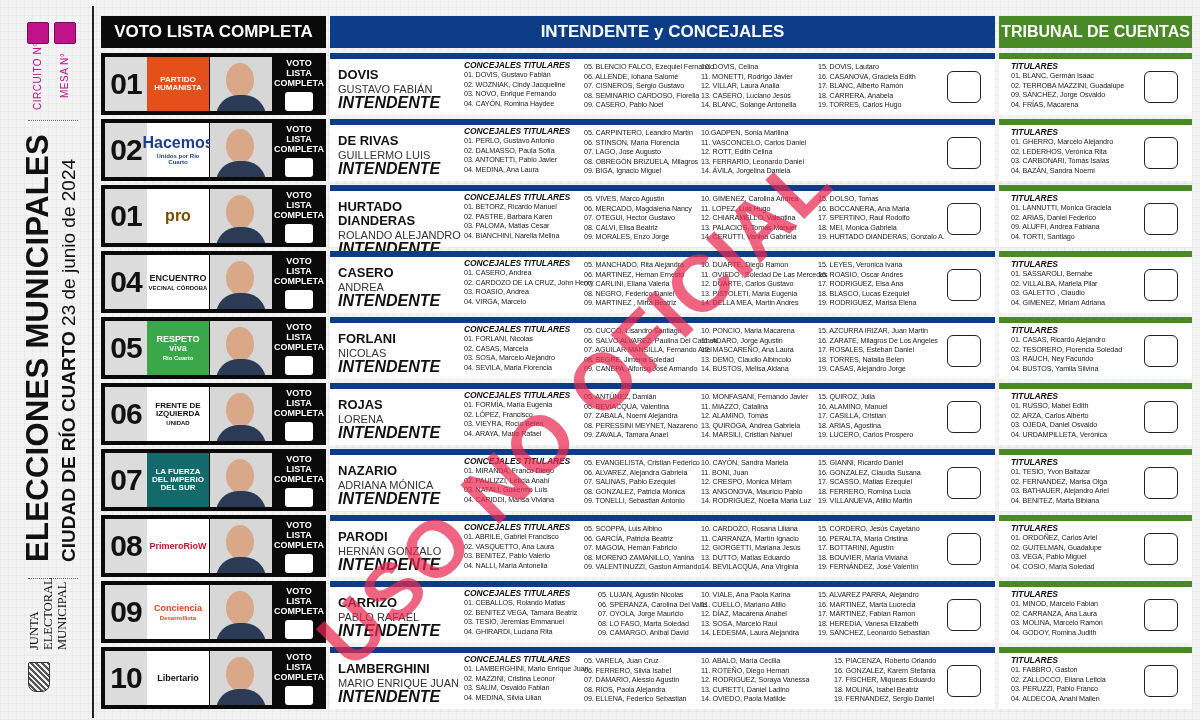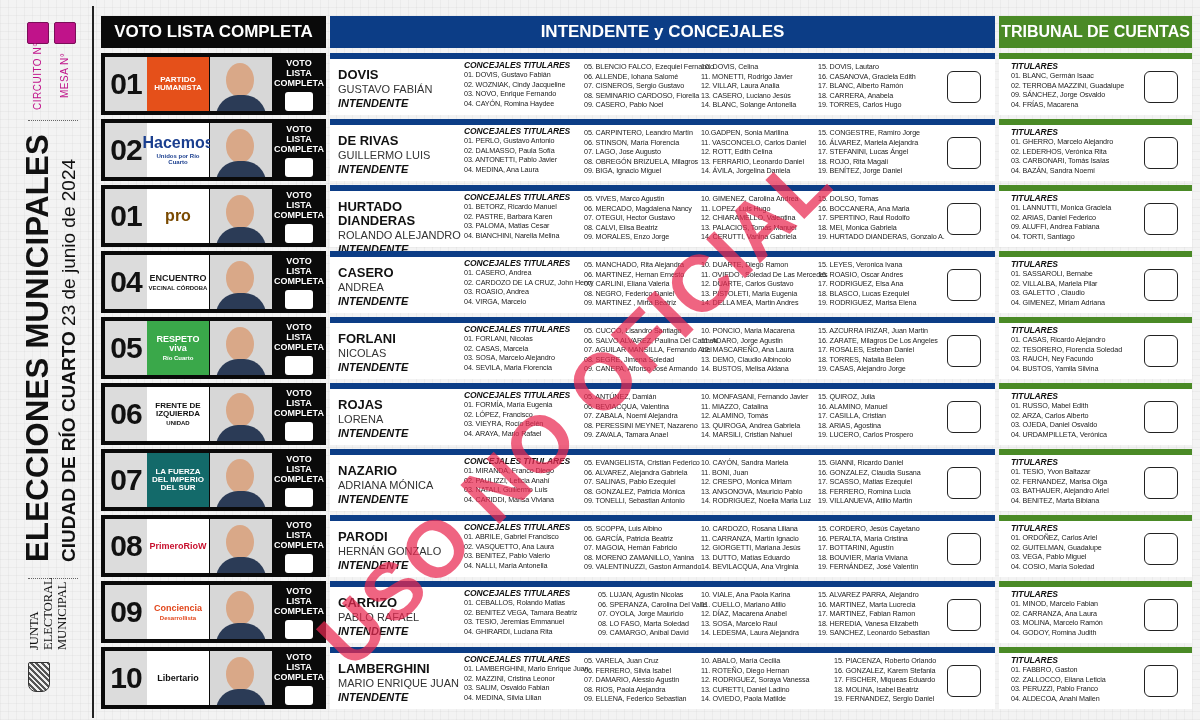--- a/index.html
+++ b/index.html
@@ -36,7 +36,7 @@
 .cand{position:absolute;left:8px;top:9px;width:125px;line-height:14px}
 .cand .ln{font-weight:bold;font-size:13px}
 .cand .fn{font-size:11px;color:#333}
-.cand .role{font-weight:bold;font-style:italic;font-size:11px}
+.cand .role{font-weight:bold;font-style:italic;font-size:16px}
 .col{position:absolute;top:1px;font-size:7.2px;line-height:9.6px;white-space:nowrap;letter-spacing:-.1px;color:#222}
 .col .h{font-weight:bold;font-style:italic;font-size:8.5px;line-height:10px;color:#111}
 .tick{position:absolute;right:14px;top:12px;width:34px;height:32px;border:1.5px solid #222;border-radius:6px;background:#fff}

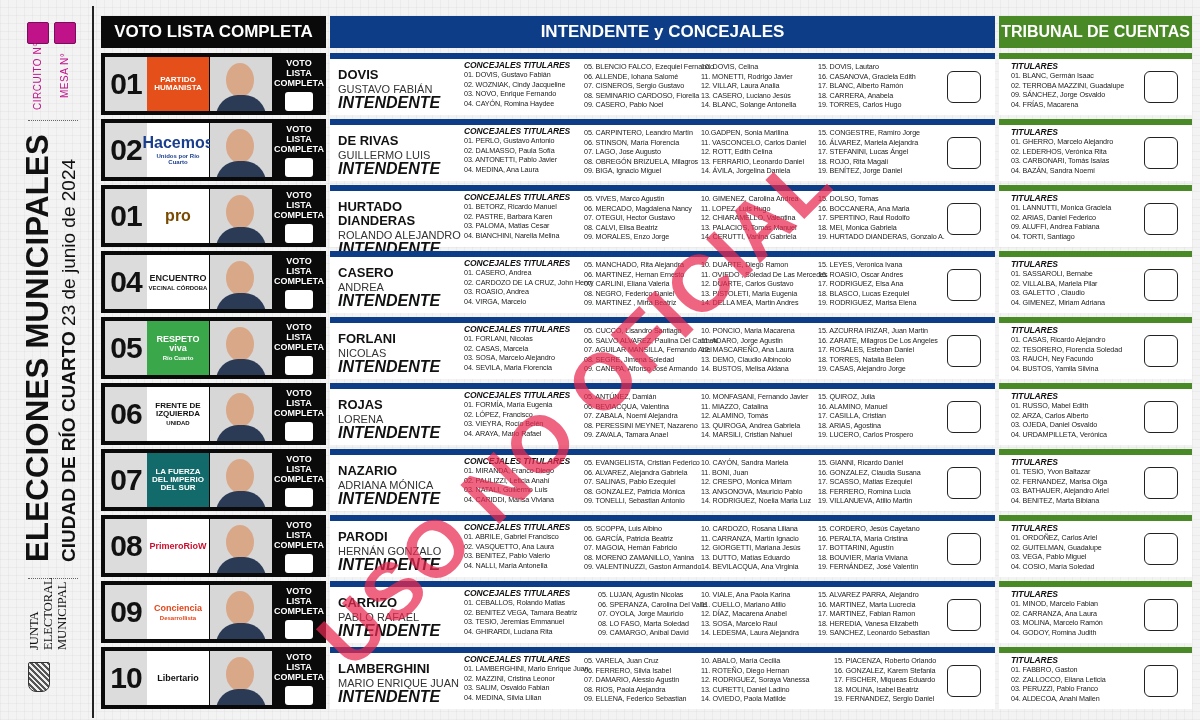--- a/index.html
+++ b/index.html
@@ -184,14 +184,6 @@
           <div>13. FERRARIO, Leonardo Daniel</div>
           <div>14. ÁVILA, Jorgelina Daniela</div>
         </div>
-        <div class="col" style="left:488px">
-          <div style="height:2px"></div>
-          <div>15. CONGESTRE, Ramiro Jorge</div>
-          <div>16. ÁLVAREZ, Mariela Alejandra</div>
-          <div>17. STEFANINI, Lucas Ángel</div>
-          <div>18. ROJO, Rita Magalí</div>
-          <div>19. BENÍTEZ, Jorge Daniel</div>
-        </div>
         <div class="tick"></div>
       </div>
       <div class="tri">

